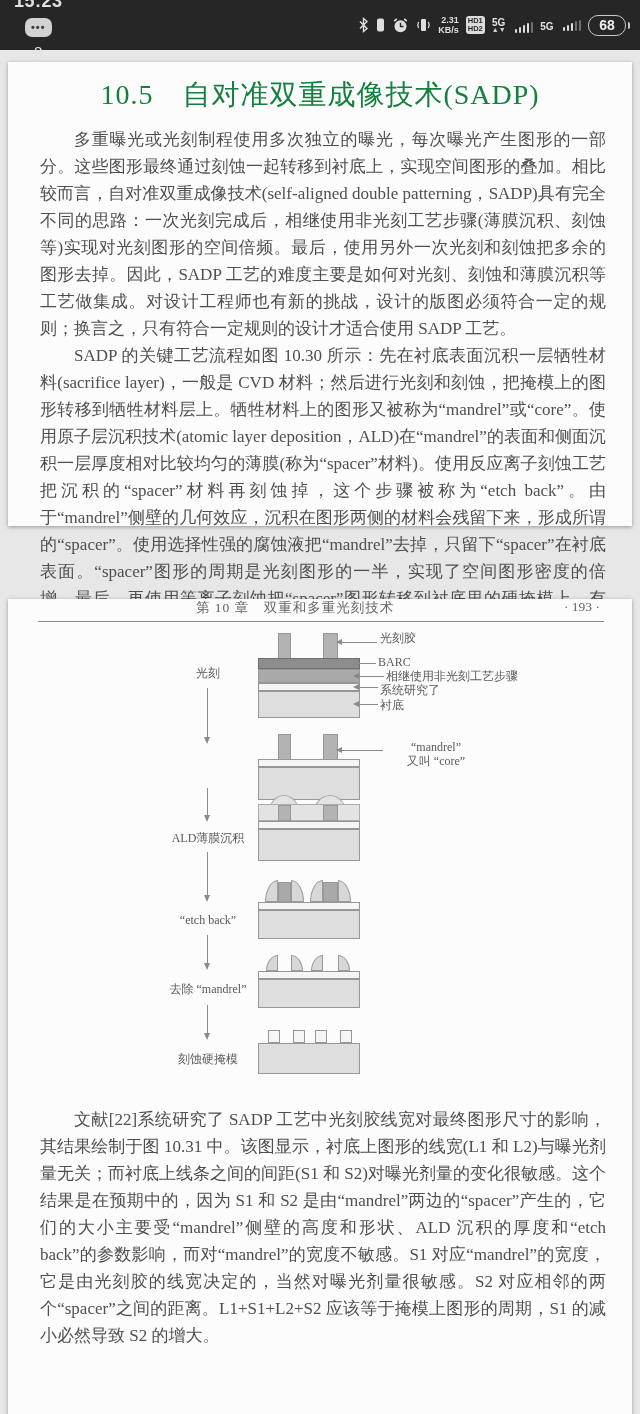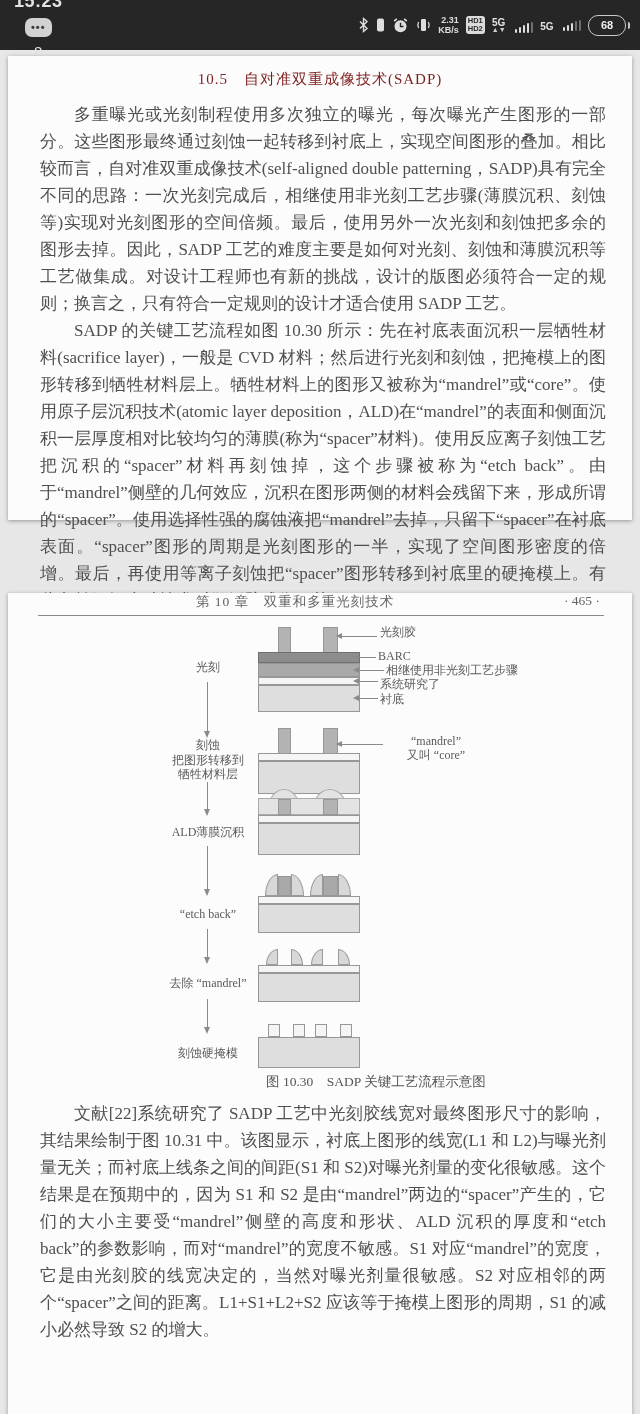--- a/index.html
+++ b/index.html
@@ -32,7 +32,7 @@
   .b1{height:4px;}.b2{height:6px;}.b3{height:8px;}.b4{height:10px;}.b5{height:11px;}
   .sb-batt{display:inline-flex;align-items:center;justify-content:center;
            width:36px;height:19px;border:1.5px solid #c9c9c9;border-radius:10px;
-           font-size:11px;font-weight:700;color:#efefef;position:relative;}
+           font-size:14px;font-weight:700;color:#efefef;position:relative;}
   .sb-batt::after{content:'';position:absolute;right:-5px;width:2.5px;height:7px;
            background:#c9c9c9;border-radius:0 2px 2px 0;}
   

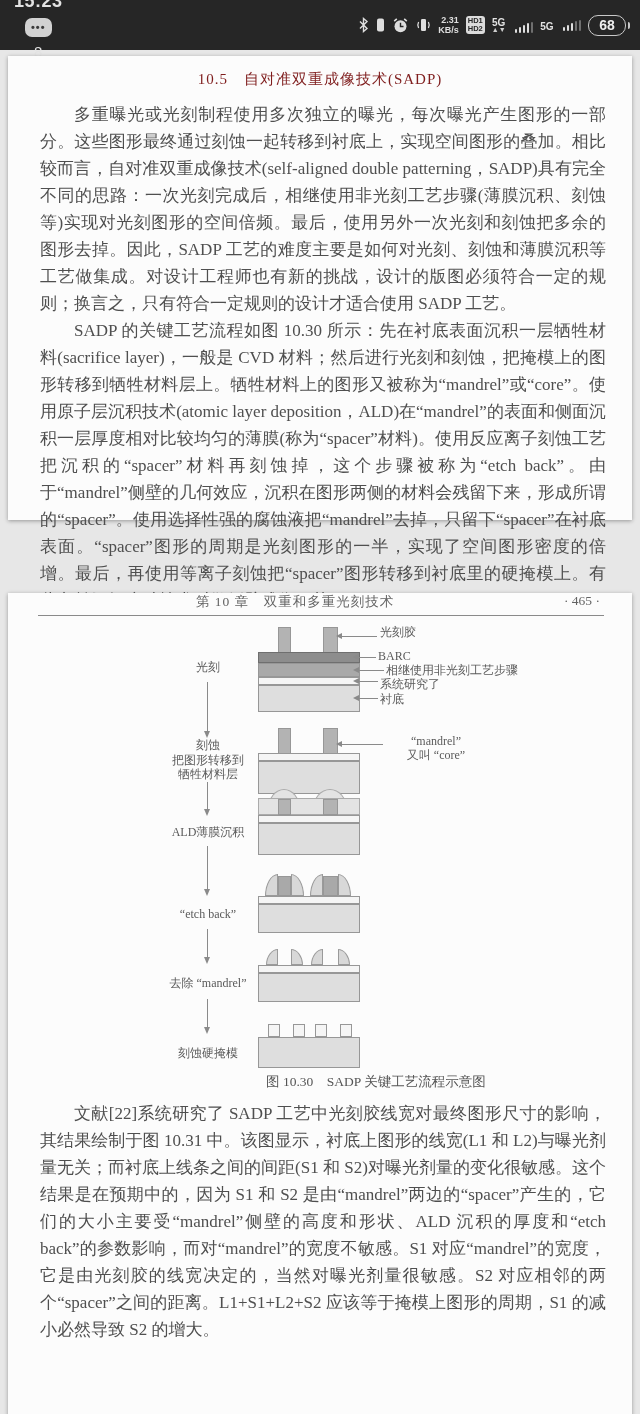--- a/index.html
+++ b/index.html
@@ -41,8 +41,8 @@
   .card1{margin-top:6px;height:464px;}
   .gap{height:13px;}
   .card2{height:870px;}
-  .doc-title{margin:6px;padding-top:14px;text-align:center;font-size:15px;
-             font-weight:400;color:#7f1d1d;letter-spacing:1px;}
+  .doc-title{margin:12px;padding-top:14px;text-align:center;font-size:28px;
+             font-weight:400;color:#15803d;letter-spacing:1px;}
   .para{margin:0;padding:0 26px 0 32px;font-size:17px;line-height:27px;
         color:#4f4f4f;text-align:justify;text-indent:2em;}
   .card1 .para:first-of-type{margin-top:12px;font-family:Liberation Serif, serif;}

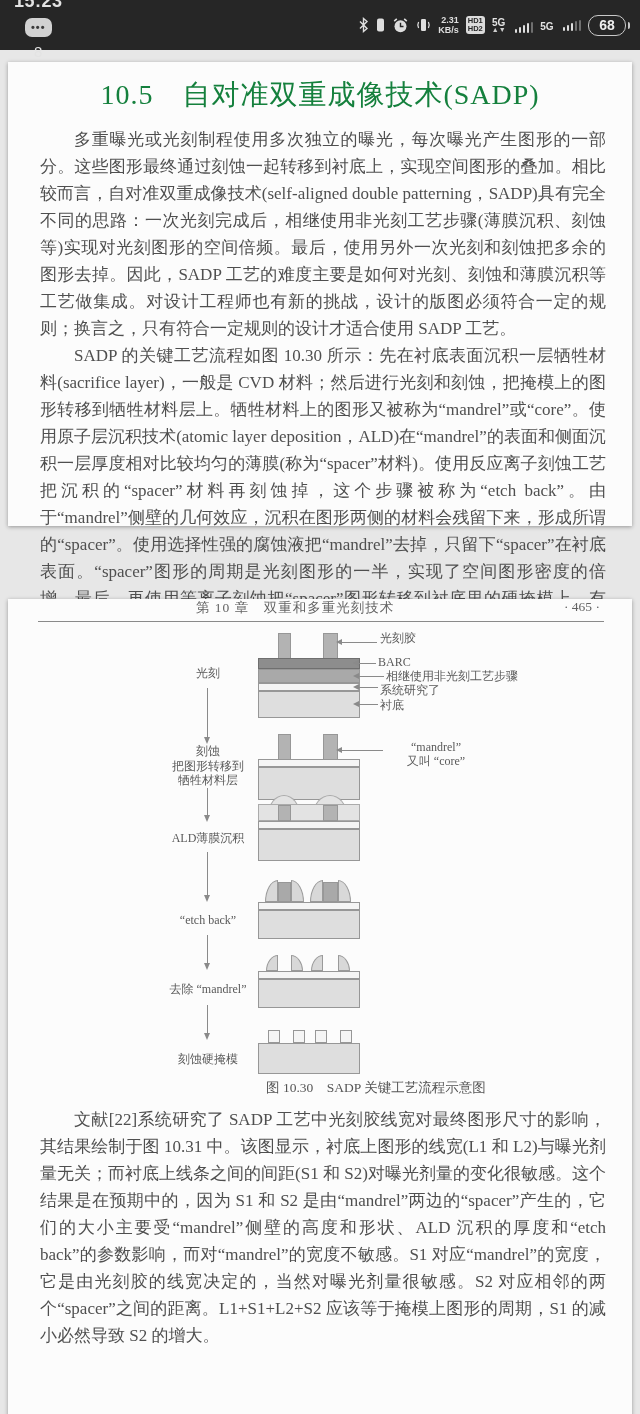--- a/index.html
+++ b/index.html
@@ -161,7 +161,7 @@
 <div class="page-card card2">
   <div class="pghead">
     <span class="chapter">第 10 章　双重和多重光刻技术</span>
-    <span class="pageno">· 465 ·</span>
+    <span class="pageno">· 193 ·</span>
   </div>
   <hr class="rule">
 

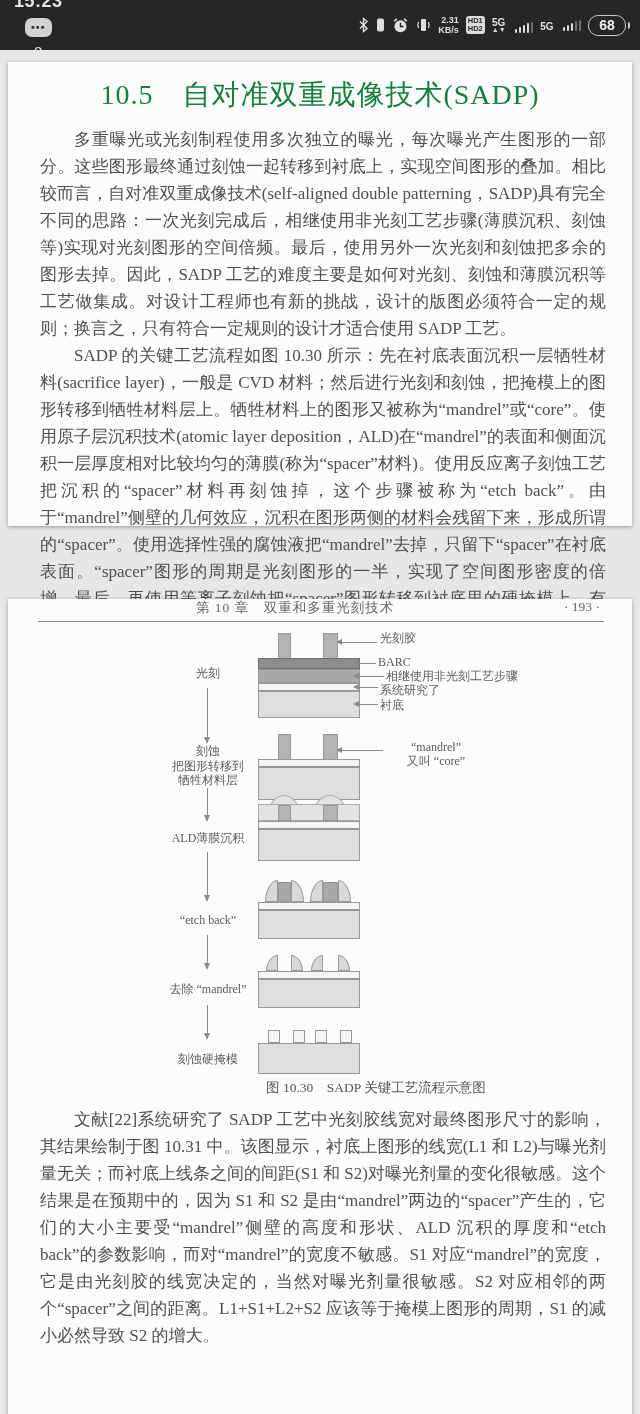--- a/index.html
+++ b/index.html
@@ -168,9 +168,6 @@
   <div id="fig">
 
     <div class="steplabel" style="top:38px">光刻</div>
-    <div class="steplabel" style="top:116px">刻蚀
-把图形转移到
-牺牲材料层</div>
     <div class="steplabel" style="top:203px">ALD薄膜沉积</div>
     <div class="steplabel" style="top:285px">“etch back”</div>
     <div class="steplabel" style="top:354px">去除 “mandrel”</div>

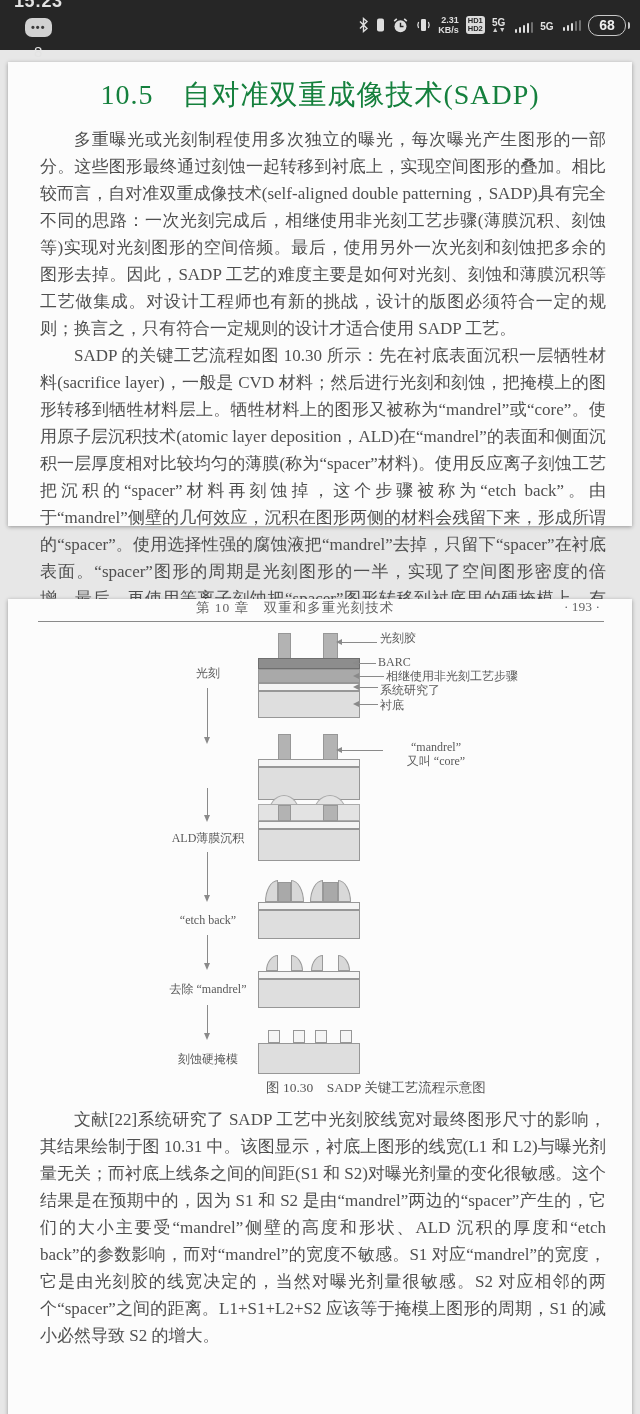--- a/index.html
+++ b/index.html
@@ -235,7 +235,6 @@
     <div class="shape hmask" style="left:332px;top:402px;width:12px;height:13px"></div>
     <div class="shape subs" style="left:250px;top:415px;width:102px;height:31px"></div>
 
-    <div class="figcap">图 10.30　SADP 关键工艺流程示意图</div>
   </div>
 
   <p class="para">文献[22]系统研究了 SADP 工艺中光刻胶线宽对最终图形尺寸的影响，其结果绘制于图 10.31 中。该图显示，衬底上图形的线宽(L1 和 L2)与曝光剂量无关；而衬底上线条之间的间距(S1 和 S2)对曝光剂量的变化很敏感。这个结果是在预期中的，因为 S1 和 S2 是由“mandrel”两边的“spacer”产生的，它们的大小主要受“mandrel”侧壁的高度和形状、ALD 沉积的厚度和“etch back”的参数影响，而对“mandrel”的宽度不敏感。S1 对应“mandrel”的宽度，它是由光刻胶的线宽决定的，当然对曝光剂量很敏感。S2 对应相邻的两个“spacer”之间的距离。L1+S1+L2+S2 应该等于掩模上图形的周期，S1 的减小必然导致 S2 的增大。</p>

